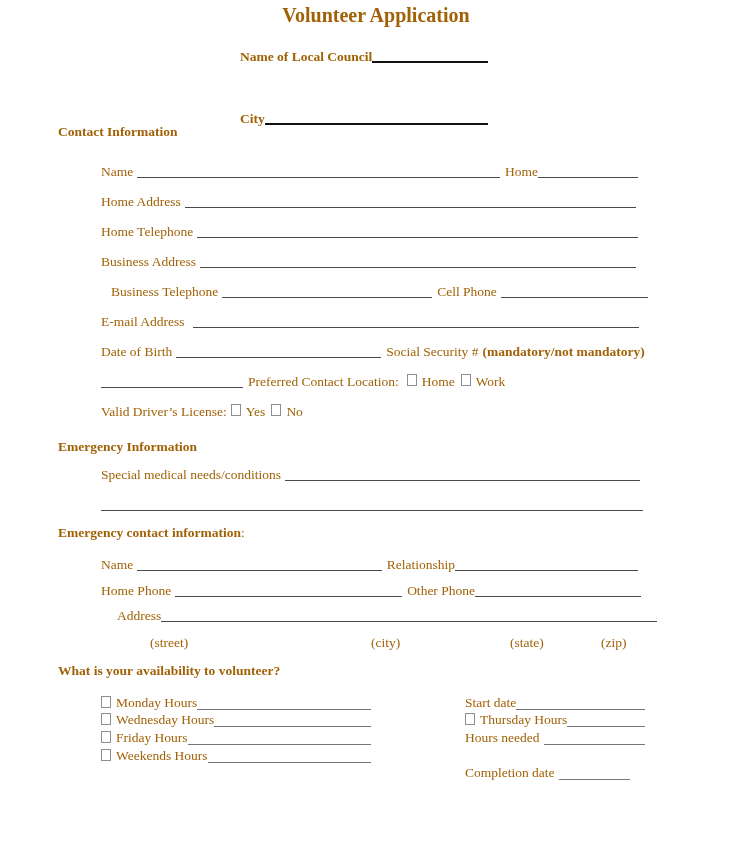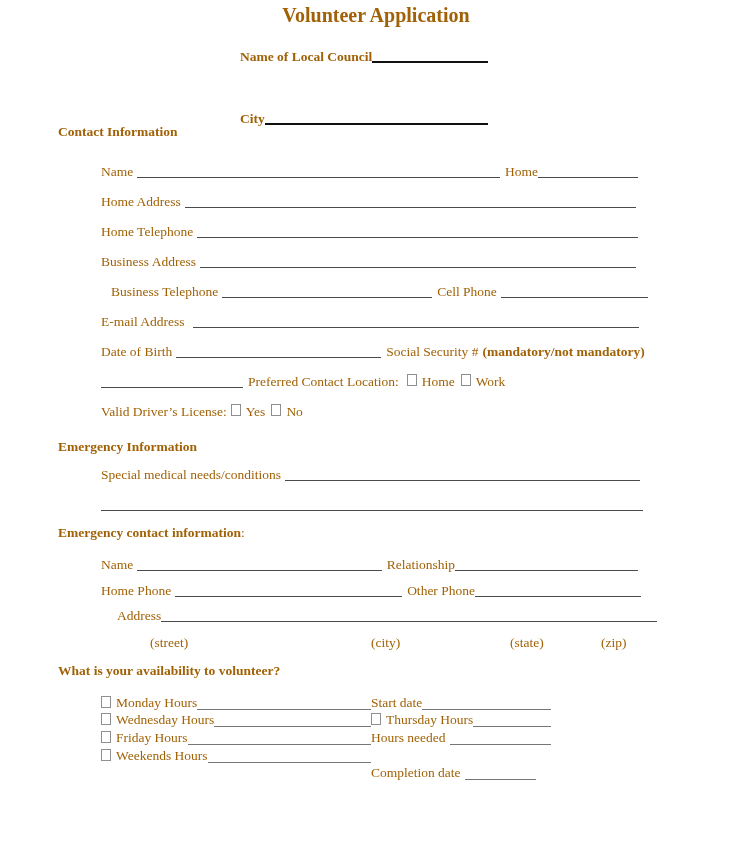--- a/index.html
+++ b/index.html
@@ -32,7 +32,7 @@
   .caption{position:absolute;bottom:0;}
   .avail-grid{
     position:absolute;left:101px;top:692px;
-    display:grid;grid-template-columns:270px 180px;
+    display:grid;grid-template-columns:270px 180px;column-gap:94px;
     grid-auto-rows:17.7px;
   }
   .gcell{display:flex;align-items:flex-end;line-height:15px;white-space:nowrap;}

